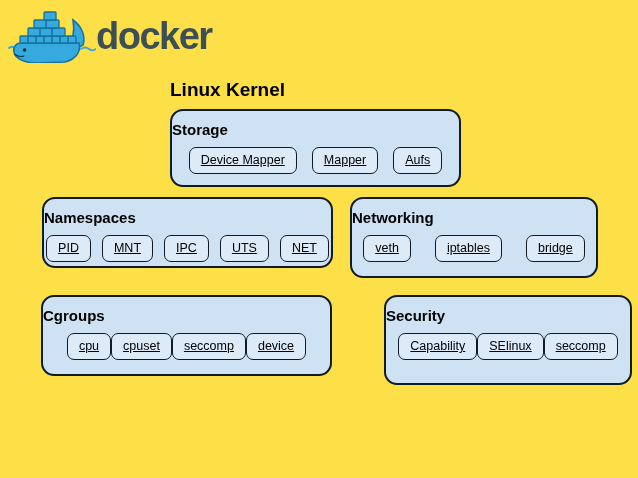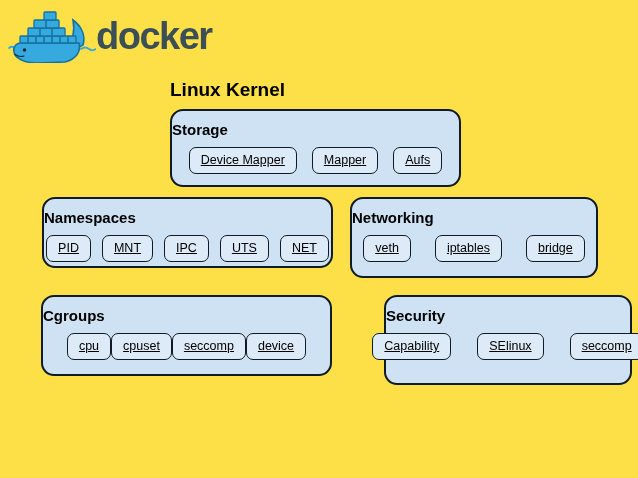--- a/index.html
+++ b/index.html
@@ -58,7 +58,7 @@
   .g-namespaces .chips{gap:11px;justify-content:center;}
   .g-networking .chips{gap:24px;}
   .g-cgroups    .chips{}
-  .g-security   .chips{gap:26px;}
+  .g-security   .chips{gap:0;}
 
   .chip{
     height:27px;box-sizing:border-box;

